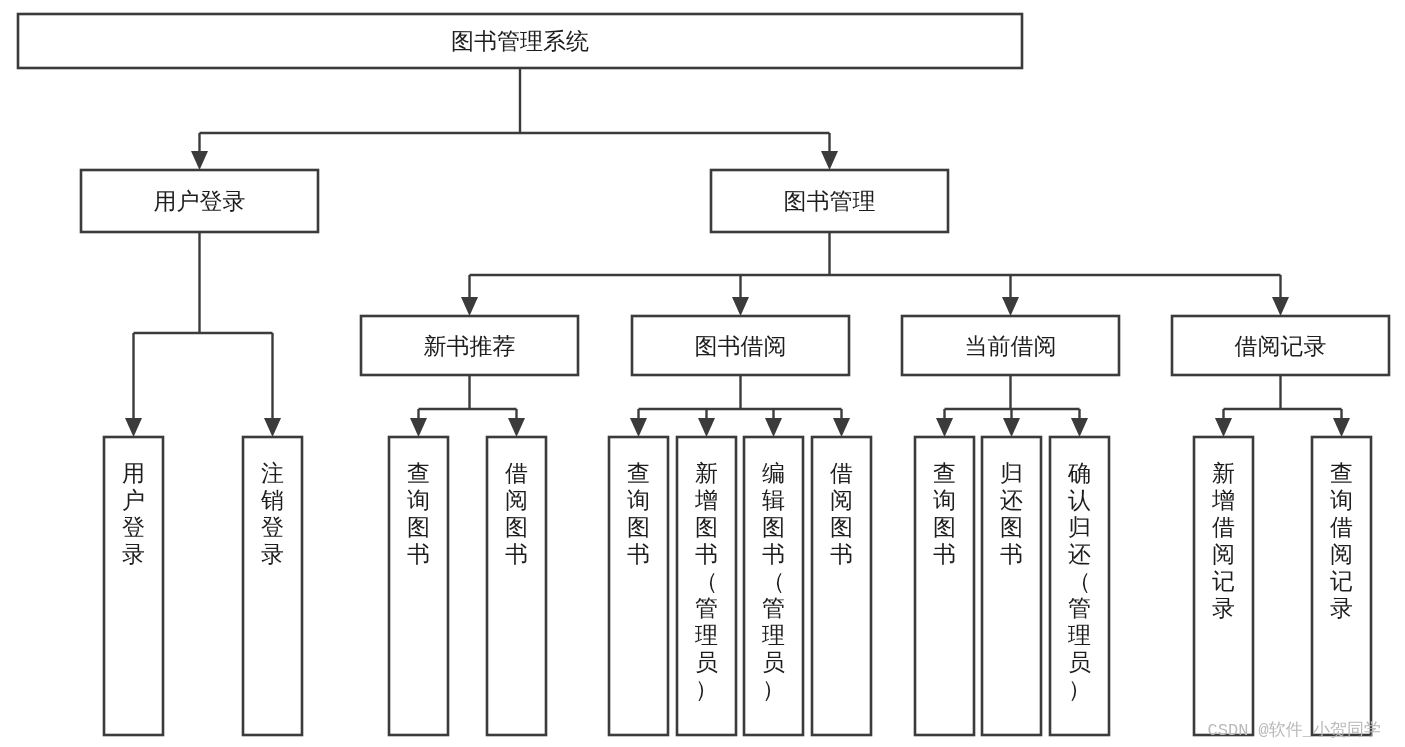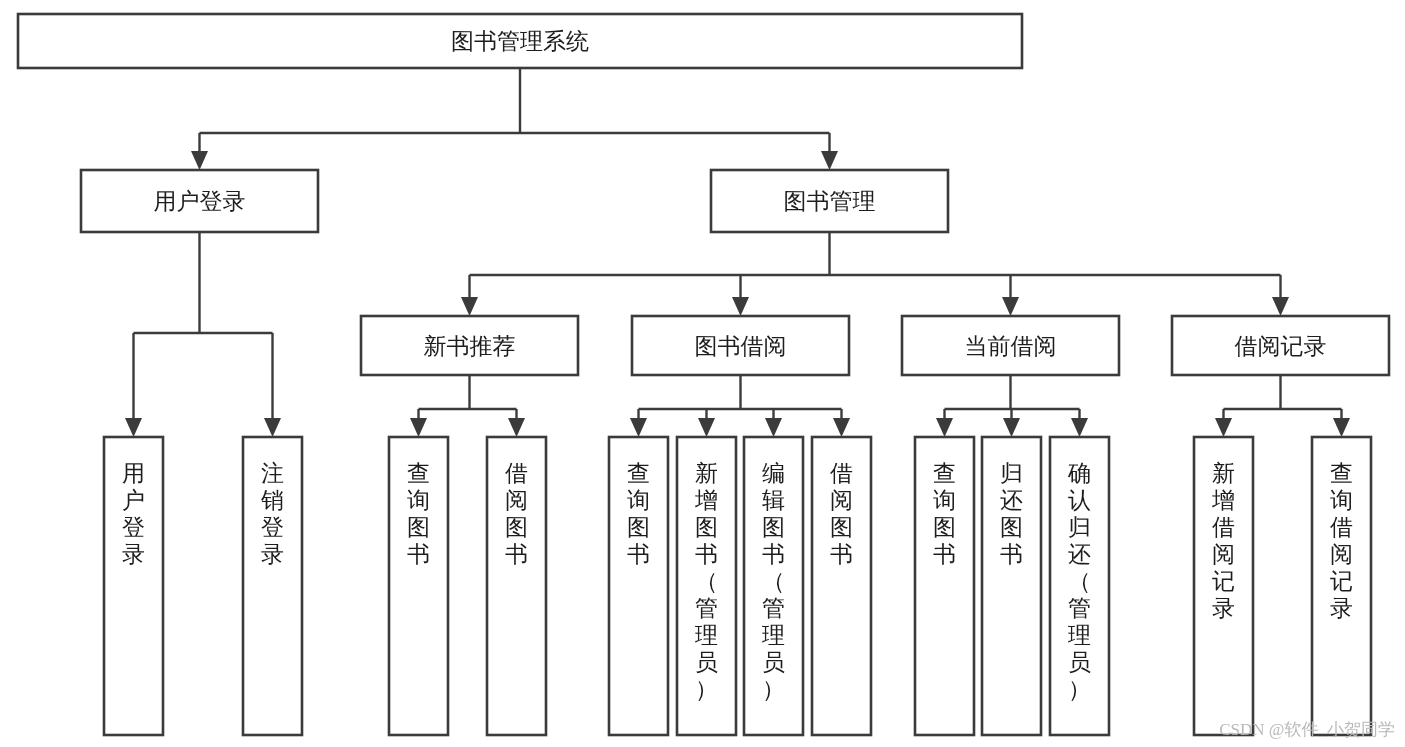--- a/index.html
+++ b/index.html
@@ -53,9 +53,9 @@
   }
   .watermark-text {
     position: absolute;
-    right: 10px;
+    right: 24px;
     bottom: 6px;
-    font-family: Liberation Serif, serif;
+    font-family: Liberation Mono, monospace;
     font-size: 17px;
     color: #b9b9b9;
     white-space: nowrap;

